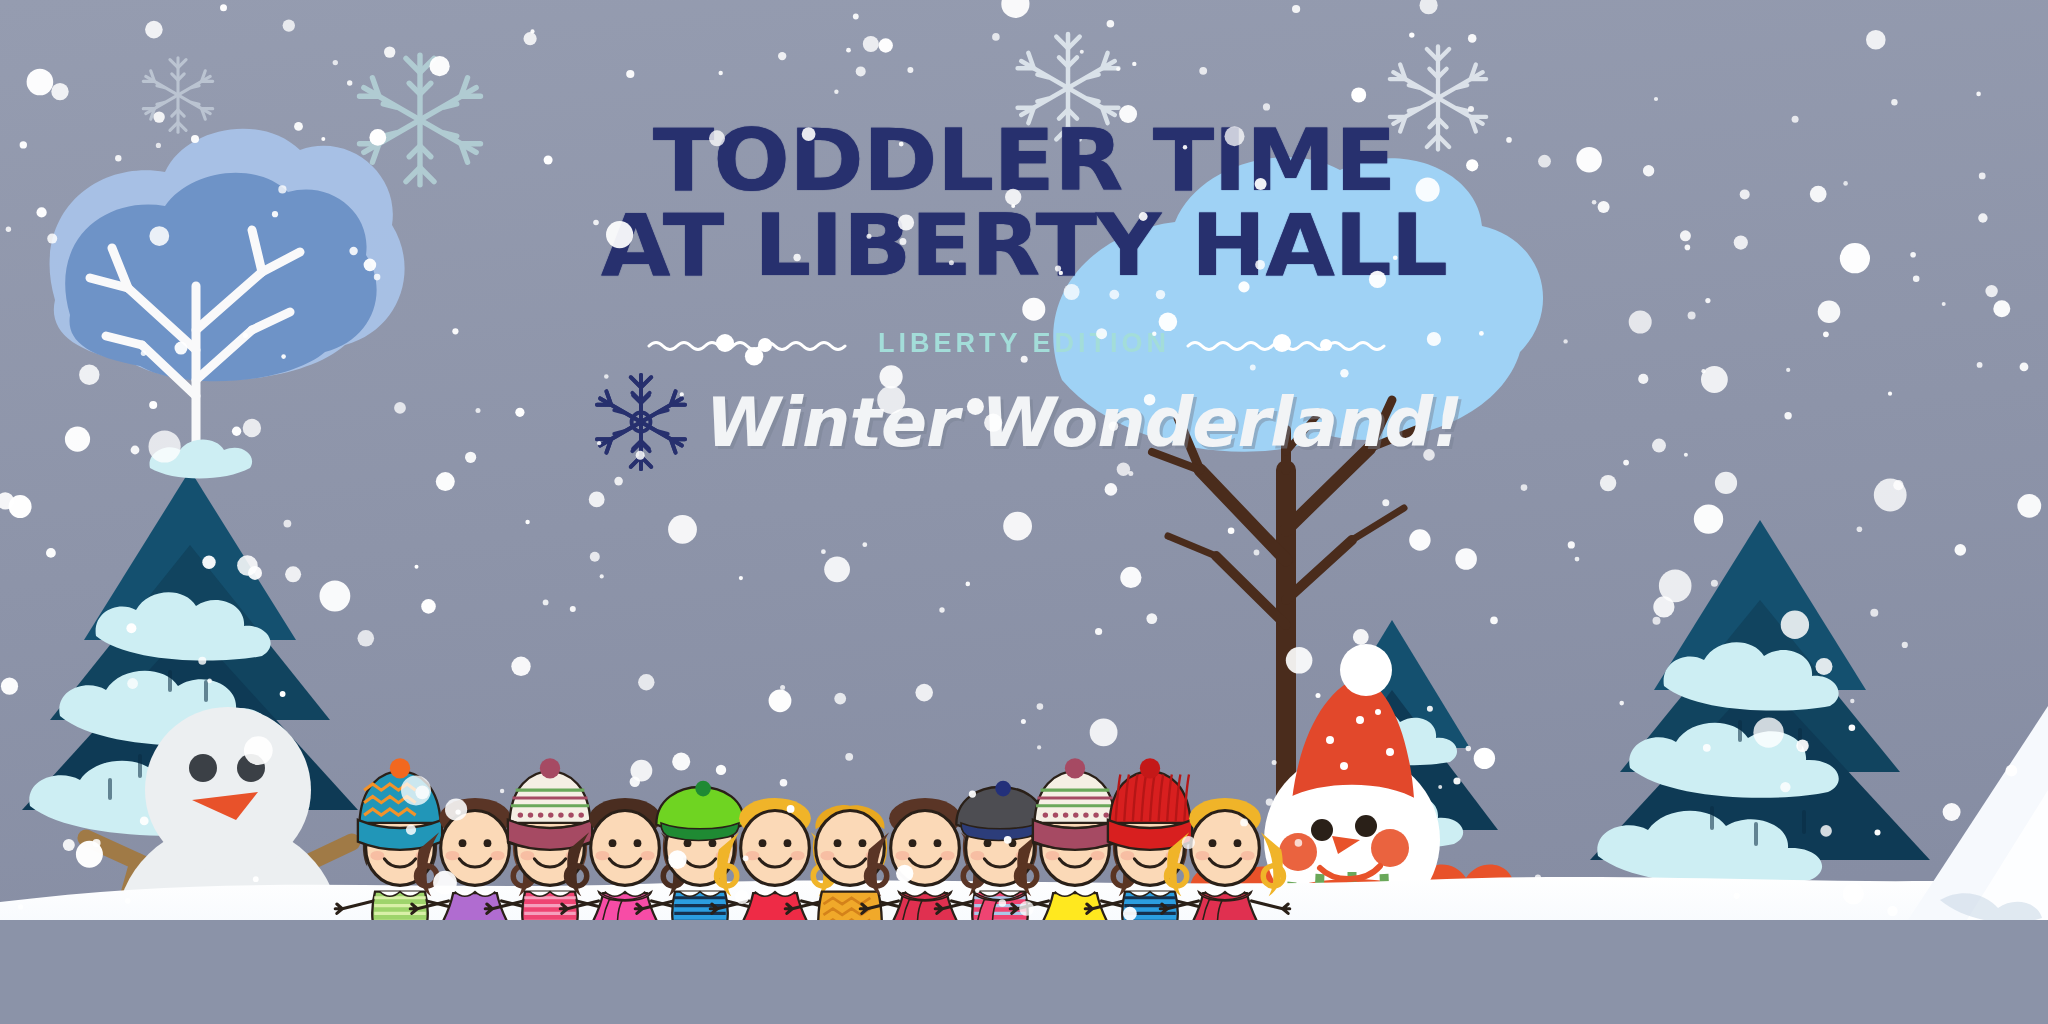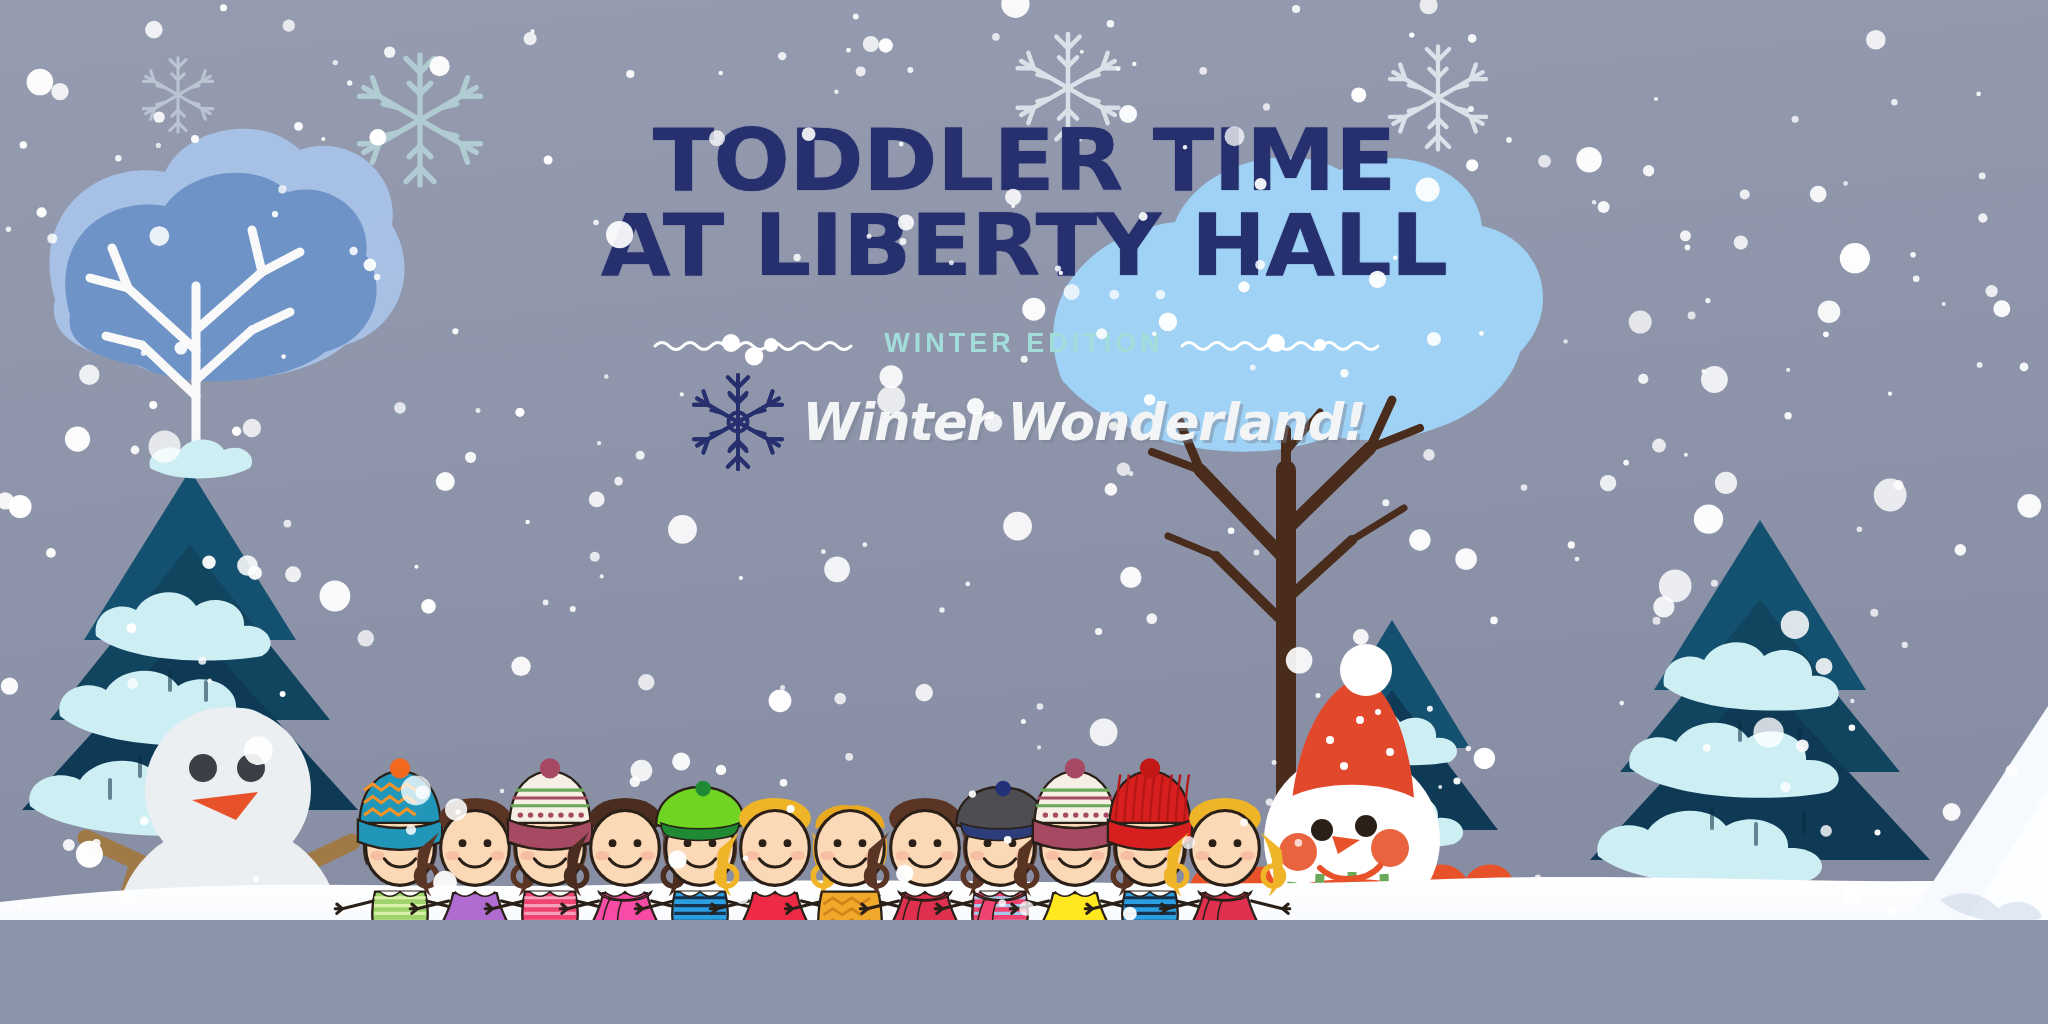--- a/index.html
+++ b/index.html
@@ -929,7 +929,7 @@
         <circle cx="78" cy="9" r="9" fill="#ffffff"></circle>
         <circle cx="118" cy="11" r="7" fill="#ffffff"></circle>
       </svg>
-      <span id="eyebrow">WINTER EDITION</span>
+      <span id="eyebrow">LIBERTY EDITION</span>
       <svg class="wave" viewBox="0 0 215 20">
         <path d="M2 12 q7 -7 14 0 t14 0 t14 0 t14 0 t14 0 t14 0 t14 0 t14 0 t14 0 t14 0 t14 0 t14 0 t14 0 t14 0" stroke="#ffffff" stroke-width="3" fill="none" stroke-linecap="round"></path>
         <circle cx="96" cy="9" r="9" fill="#ffffff"></circle>

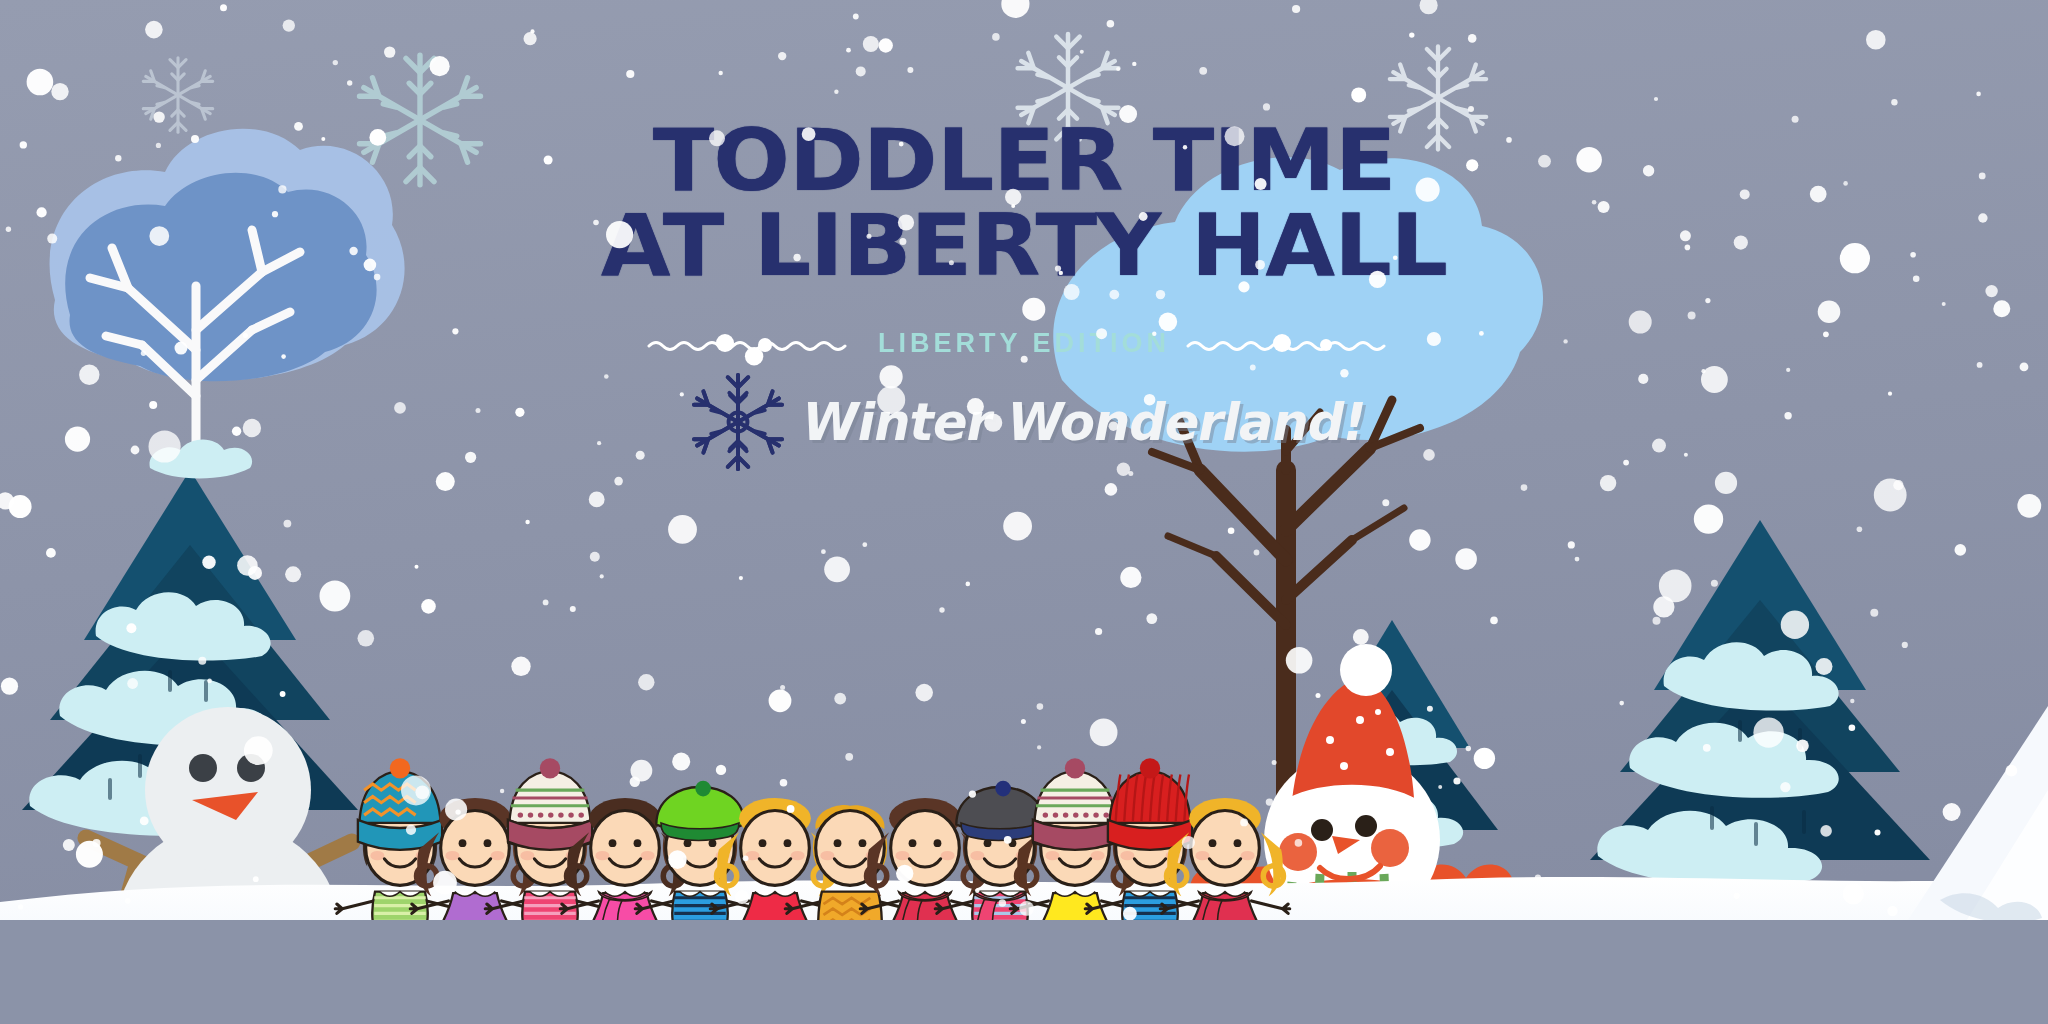--- a/index.html
+++ b/index.html
@@ -49,7 +49,7 @@
   #script{
     font-family:"DejaVu Sans",sans-serif;
     font-style:italic;font-weight:bold;
-    font-size:51px;color:#f2f4f6;
+    font-size:68px;color:#f2f4f6;
     letter-spacing:-1px;
     text-shadow:3px 3px 0 rgba(120,128,146,.45);
   }

